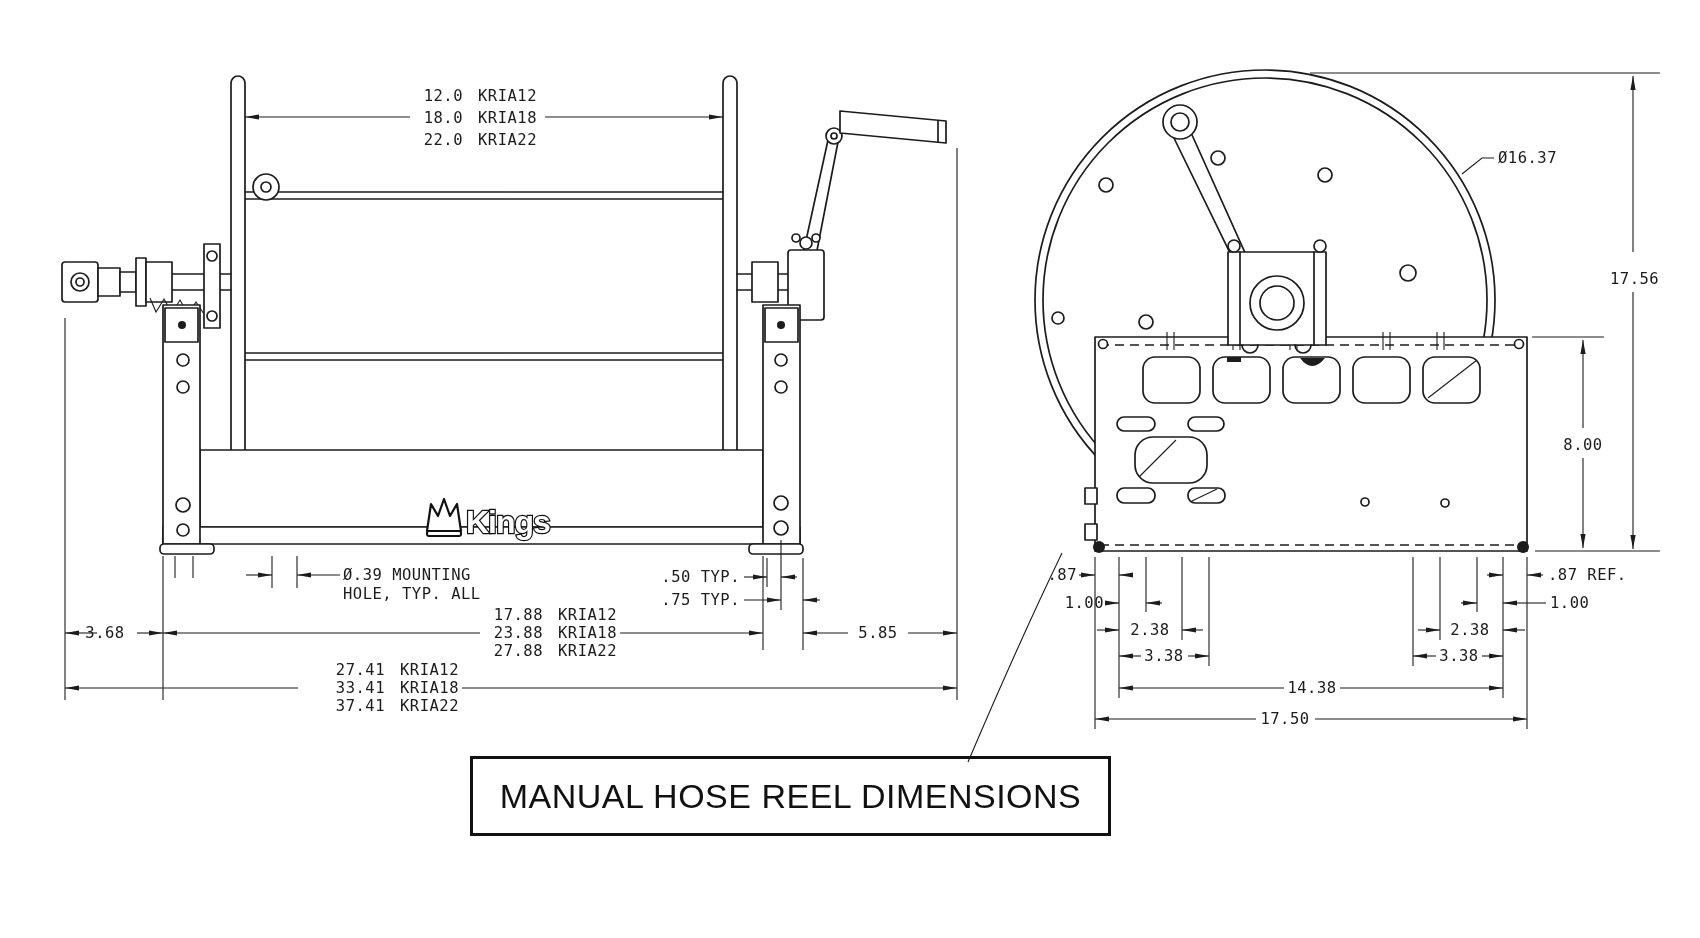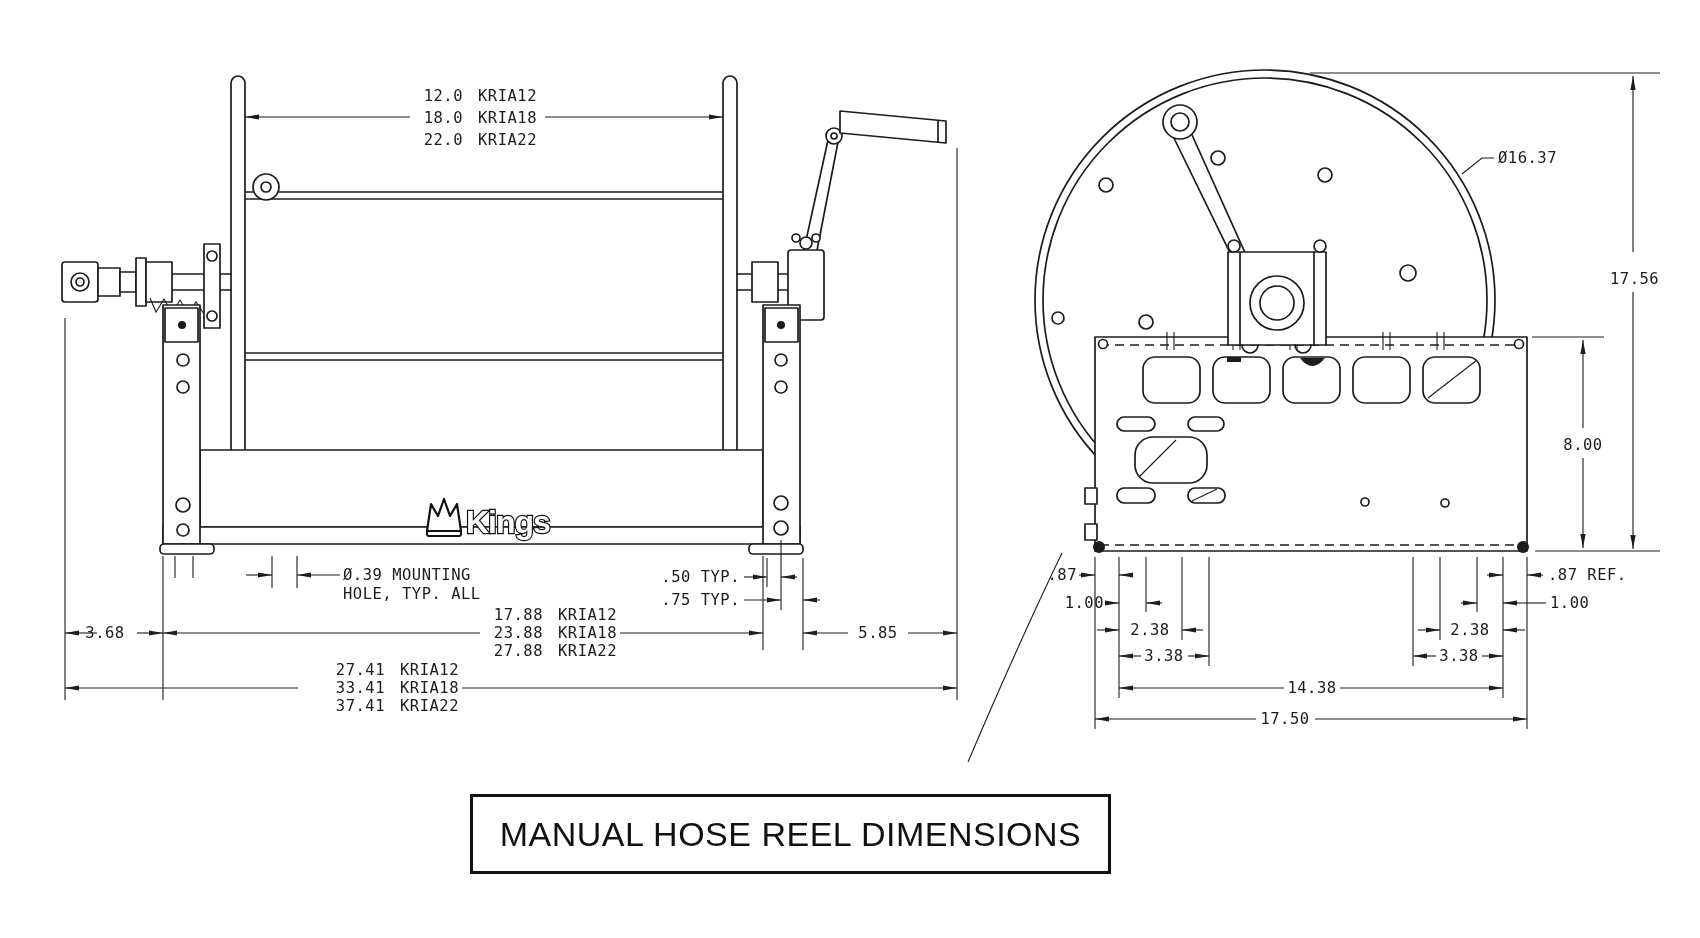--- a/index.html
+++ b/index.html
@@ -14,7 +14,7 @@
   .dim{font-family:"DejaVu Sans Mono",monospace;font-size:15.5px;fill:#1c1c1c;letter-spacing:.5px;}
   .logo-t{font-family:"Liberation Sans",sans-serif;font-size:32px;font-weight:bold;
           fill:#fff;stroke:#111;stroke-width:2.4;paint-order:stroke;letter-spacing:-1px;}
-  #title-box{position:absolute;left:470px;top:794px;width:635px;height:74px;
+  #title-box{position:absolute;left:470px;top:756px;width:635px;height:74px;
              border:3px solid #111;display:flex;align-items:center;justify-content:center;}
   #title-box span{font-size:34px;color:#111;letter-spacing:.5px;}
 </style>

